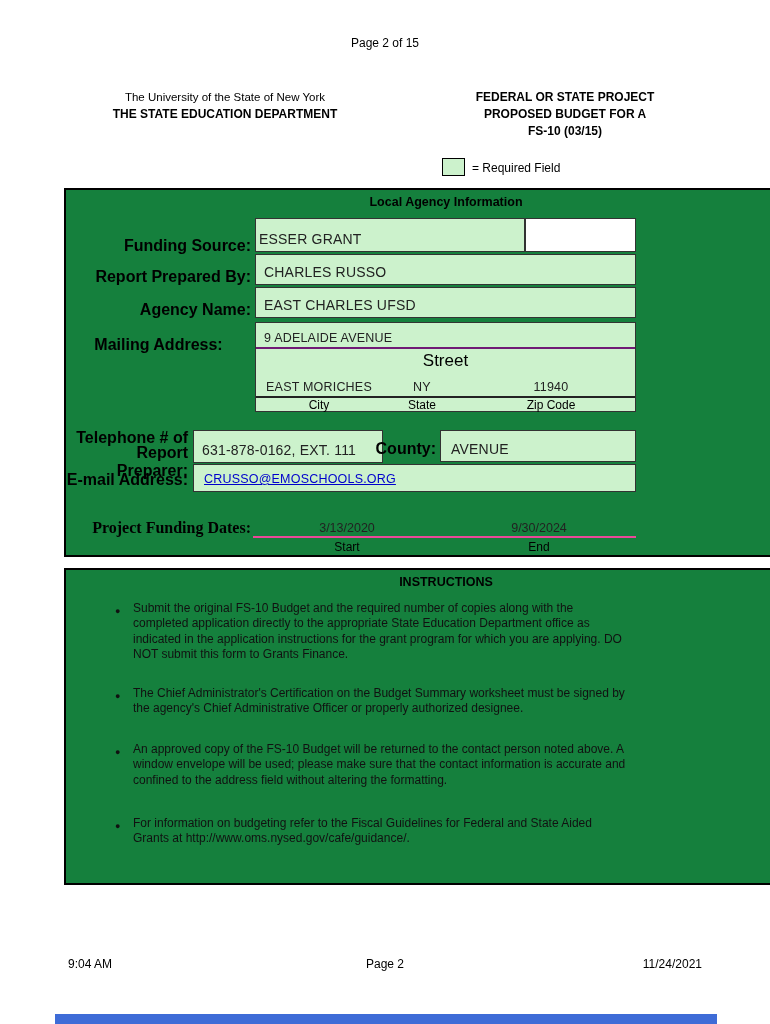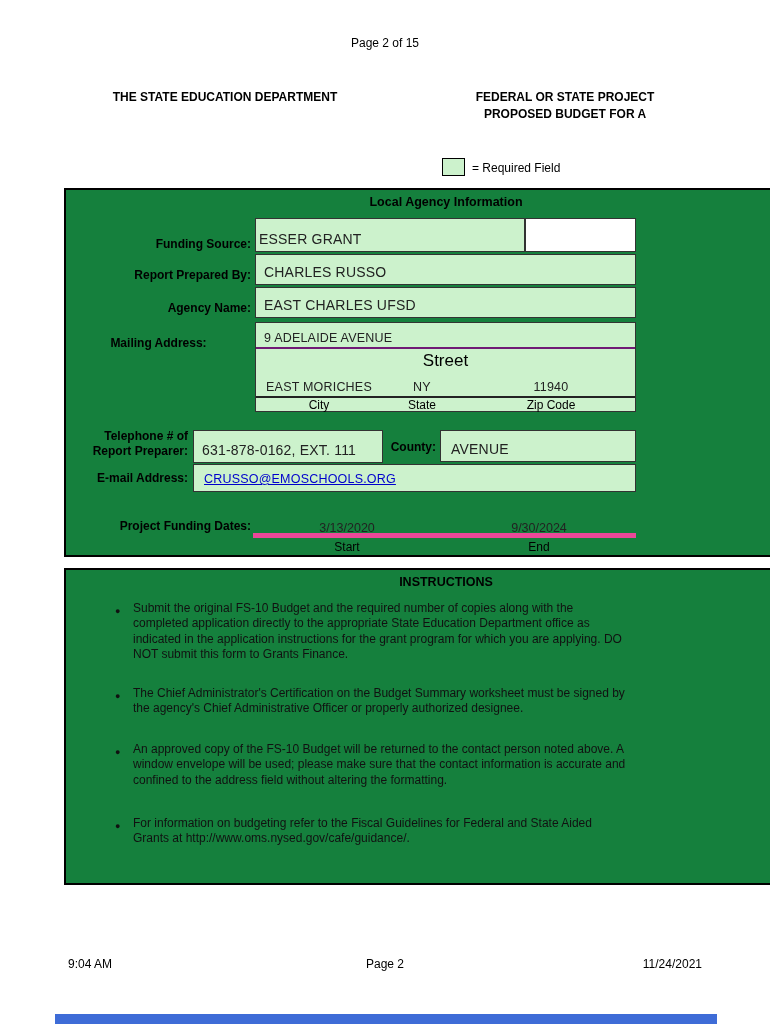--- a/index.html
+++ b/index.html
@@ -98,6 +98,7 @@
   <div class="abs page-indicator">Page 2 of 15</div>
 
   <div class="abs hdr-left">
+    <div class="l1">The University of the State of New York</div>
     <div class="l2">THE STATE EDUCATION DEPARTMENT</div>
   </div>
 

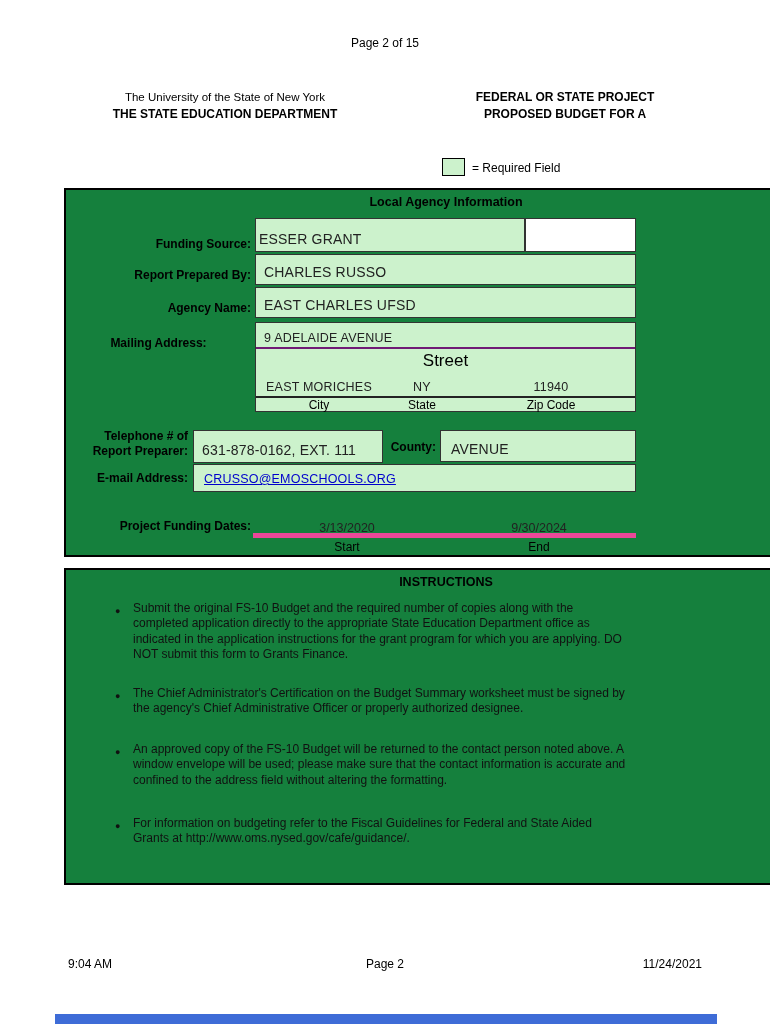--- a/index.html
+++ b/index.html
@@ -105,6 +105,7 @@
   <div class="abs hdr-right">
     <div>FEDERAL OR STATE PROJECT</div>
     <div>PROPOSED BUDGET FOR A</div>
+    <div>FS-10 (03/15)</div>
   </div>
 
   <div class="abs legend-swatch"></div>

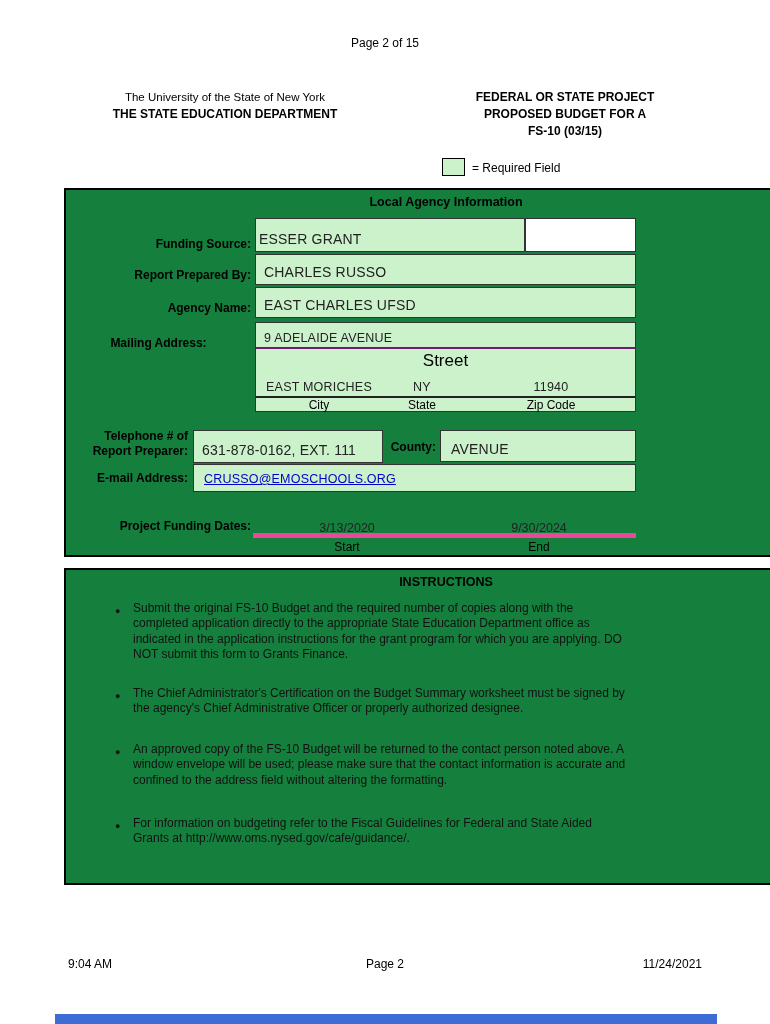--- a/index.html
+++ b/index.html
@@ -27,7 +27,7 @@
 
   .box-title { top:5px; left:0; width:100%; text-align:center; font-weight:bold; font-size:12.5px; }
 
-  .flabel { font-weight:bold; font-size:12px; text-align:right; }
+  .flabel { font-weight:bold; font-size:16px; text-align:right; }
   .gfield { background:#ccf2cc; border:1px solid #333; }
   .wfield { background:#ffffff; border:1px solid #333; }
   .fval { position:absolute; left:8px; bottom:4px; font-size:14px; color:#222;

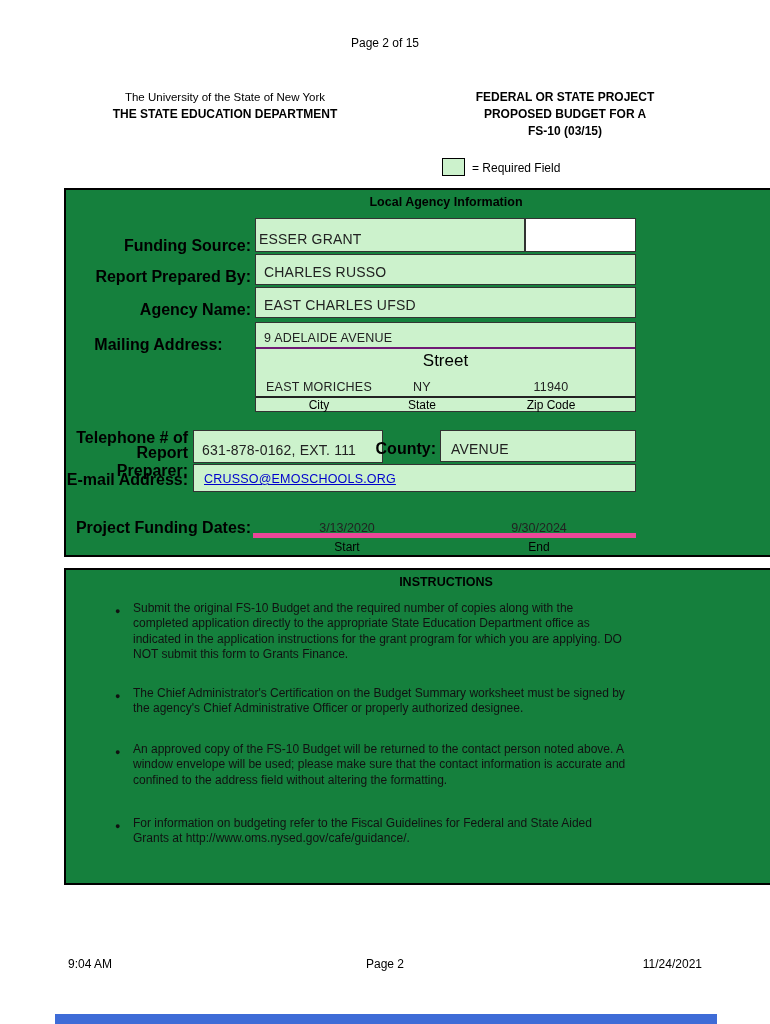--- a/index.html
+++ b/index.html
@@ -51,7 +51,7 @@
   .lbl-tel2     { left:0; top:254px; width:122px; }
   .lbl-county   { left:280px; top:250px; width:90px; }
   .lbl-email    { left:0; top:281px; width:122px; }
-  .lbl-dates    { left:0; top:329px; width:185px; }
+  .lbl-dates    { left:0; top:329px; width:185px;font-family:Liberation Serif, serif; }
 
   
   .street-seg { position:absolute; left:0; top:0; width:100%; height:26px;

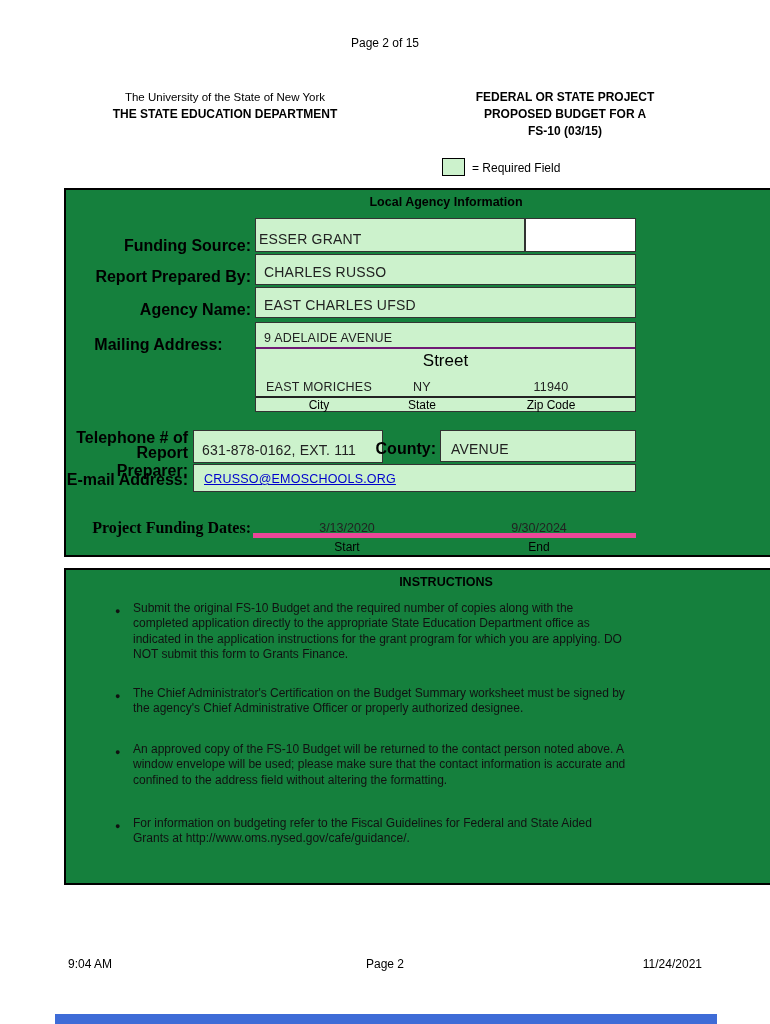--- a/index.html
+++ b/index.html
@@ -70,7 +70,7 @@
 
   
   .dates-line { position:absolute; left:187px; top:329px; width:383px; height:19px;
-    border-bottom:5px solid #ec4899; }
+    border-bottom:2px solid #ec4899; }
   .date-start { position:absolute; left:0;   width:188px; text-align:center; top:2px; font-size:12.5px; color:#222; }
   .date-end   { position:absolute; left:192px; width:188px; text-align:center; top:2px; font-size:12.5px; color:#222; }
   .dates-caps { position:absolute; left:187px; top:350px; width:383px; height:16px; }

